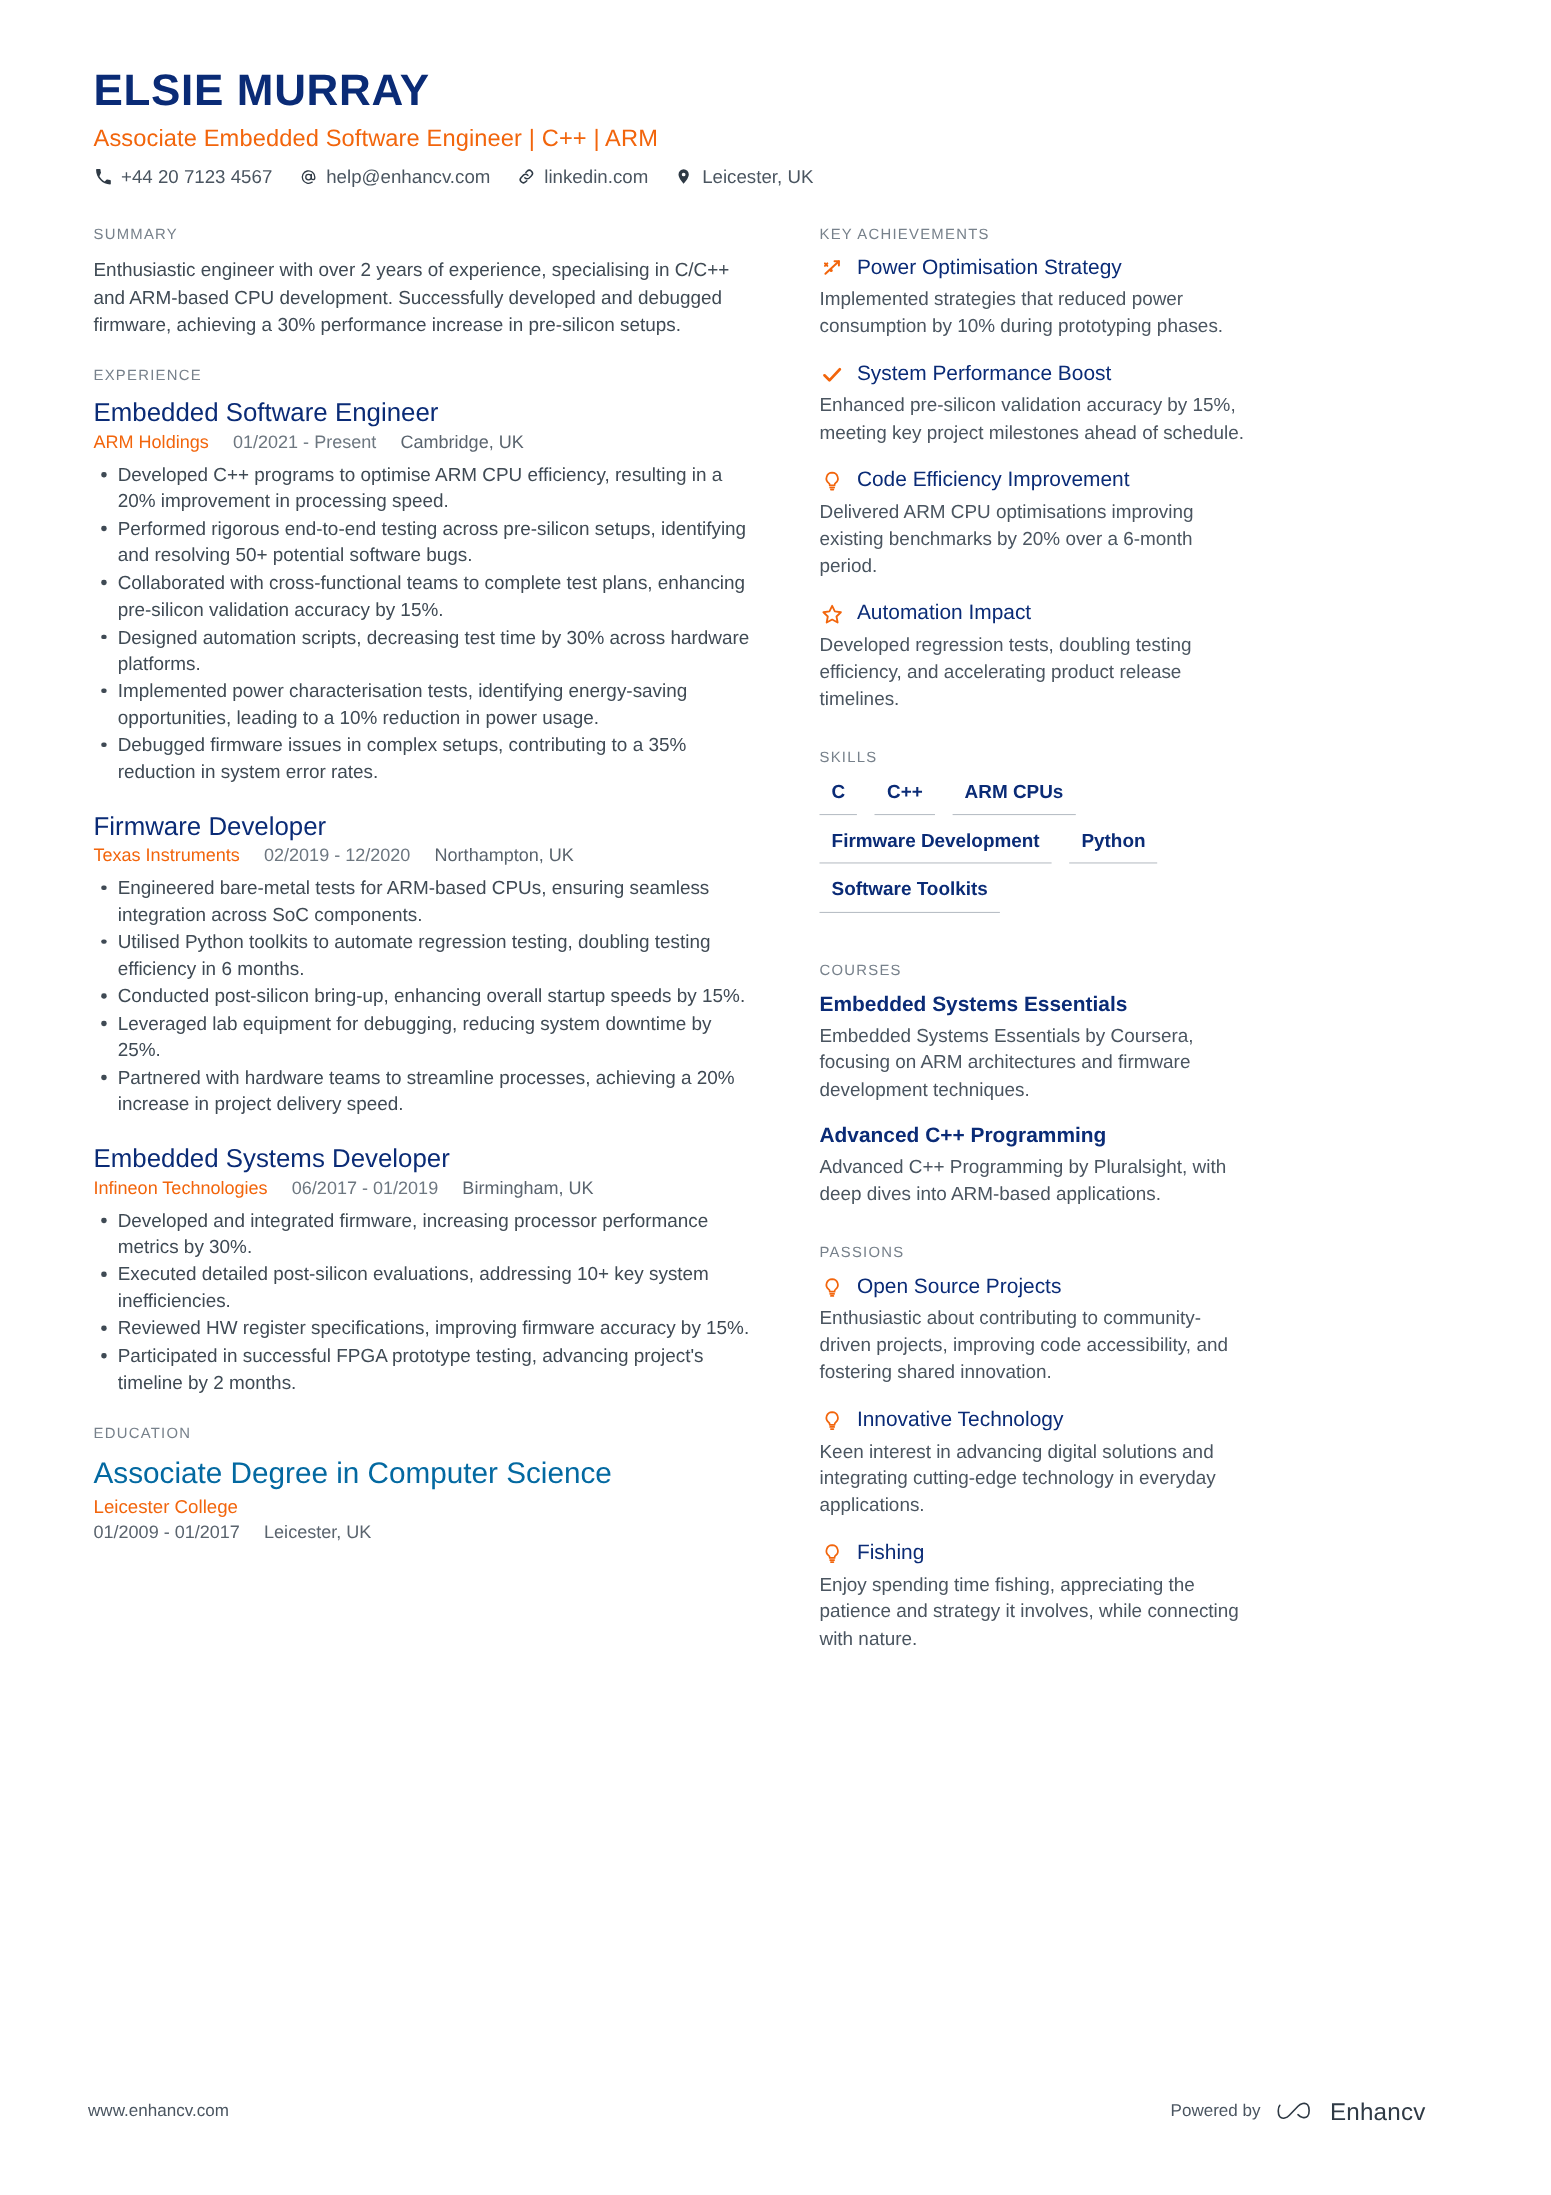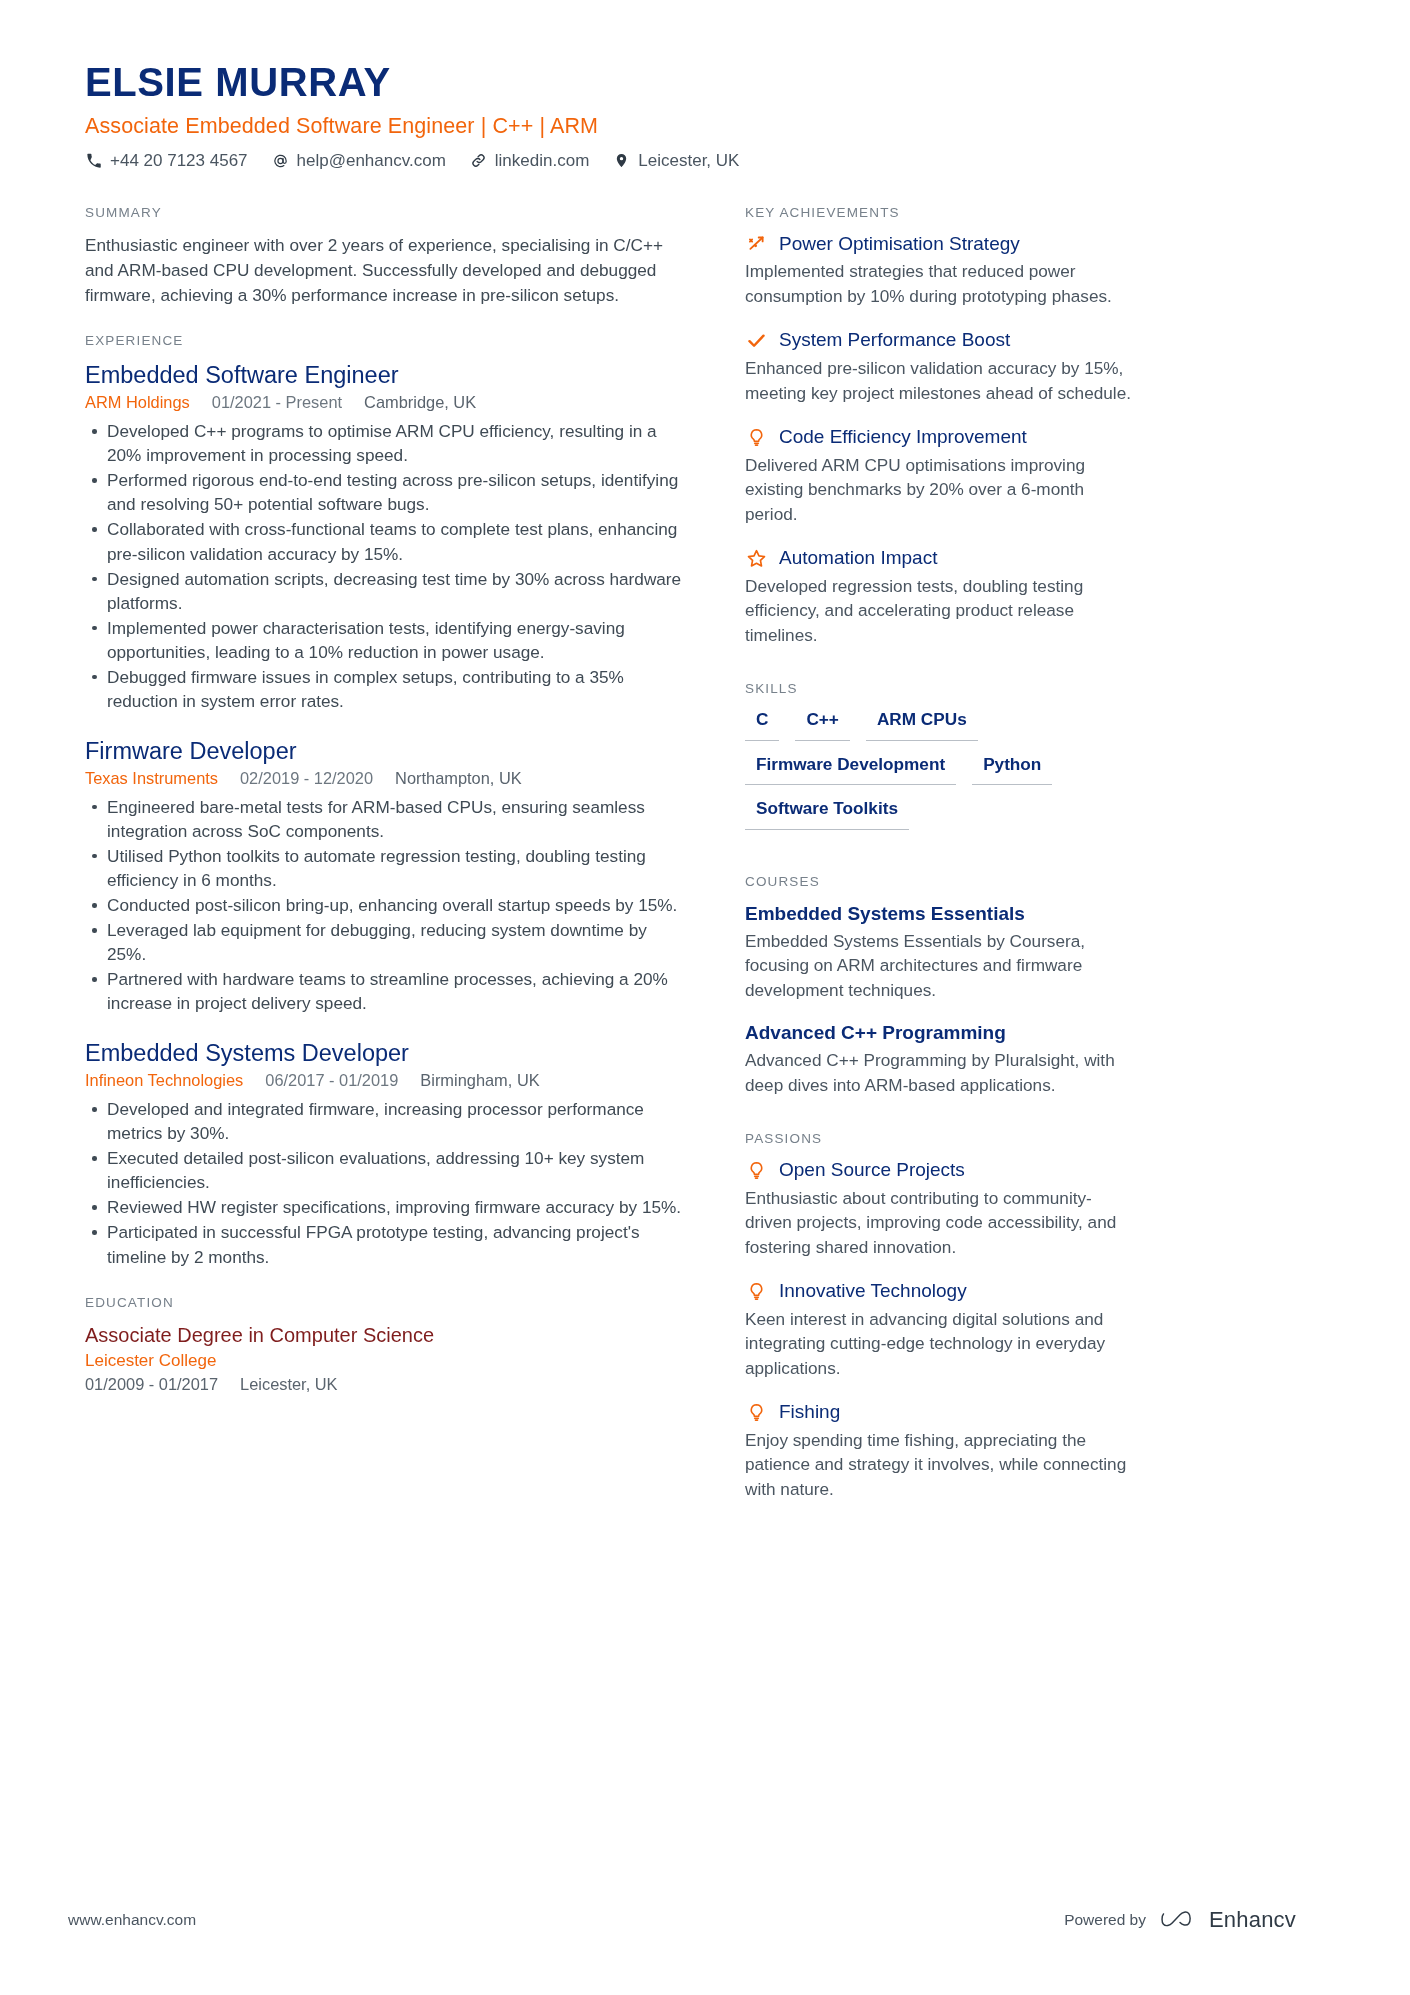--- a/index.html
+++ b/index.html
@@ -129,8 +129,8 @@
 
   
   .edu-degree {
-    font-size: 20px;
-    color: #7f1d1d;
+    font-size: 27px;
+    color: #0369a1;
     line-height: 1.22;
     margin-bottom: 4px;
   }

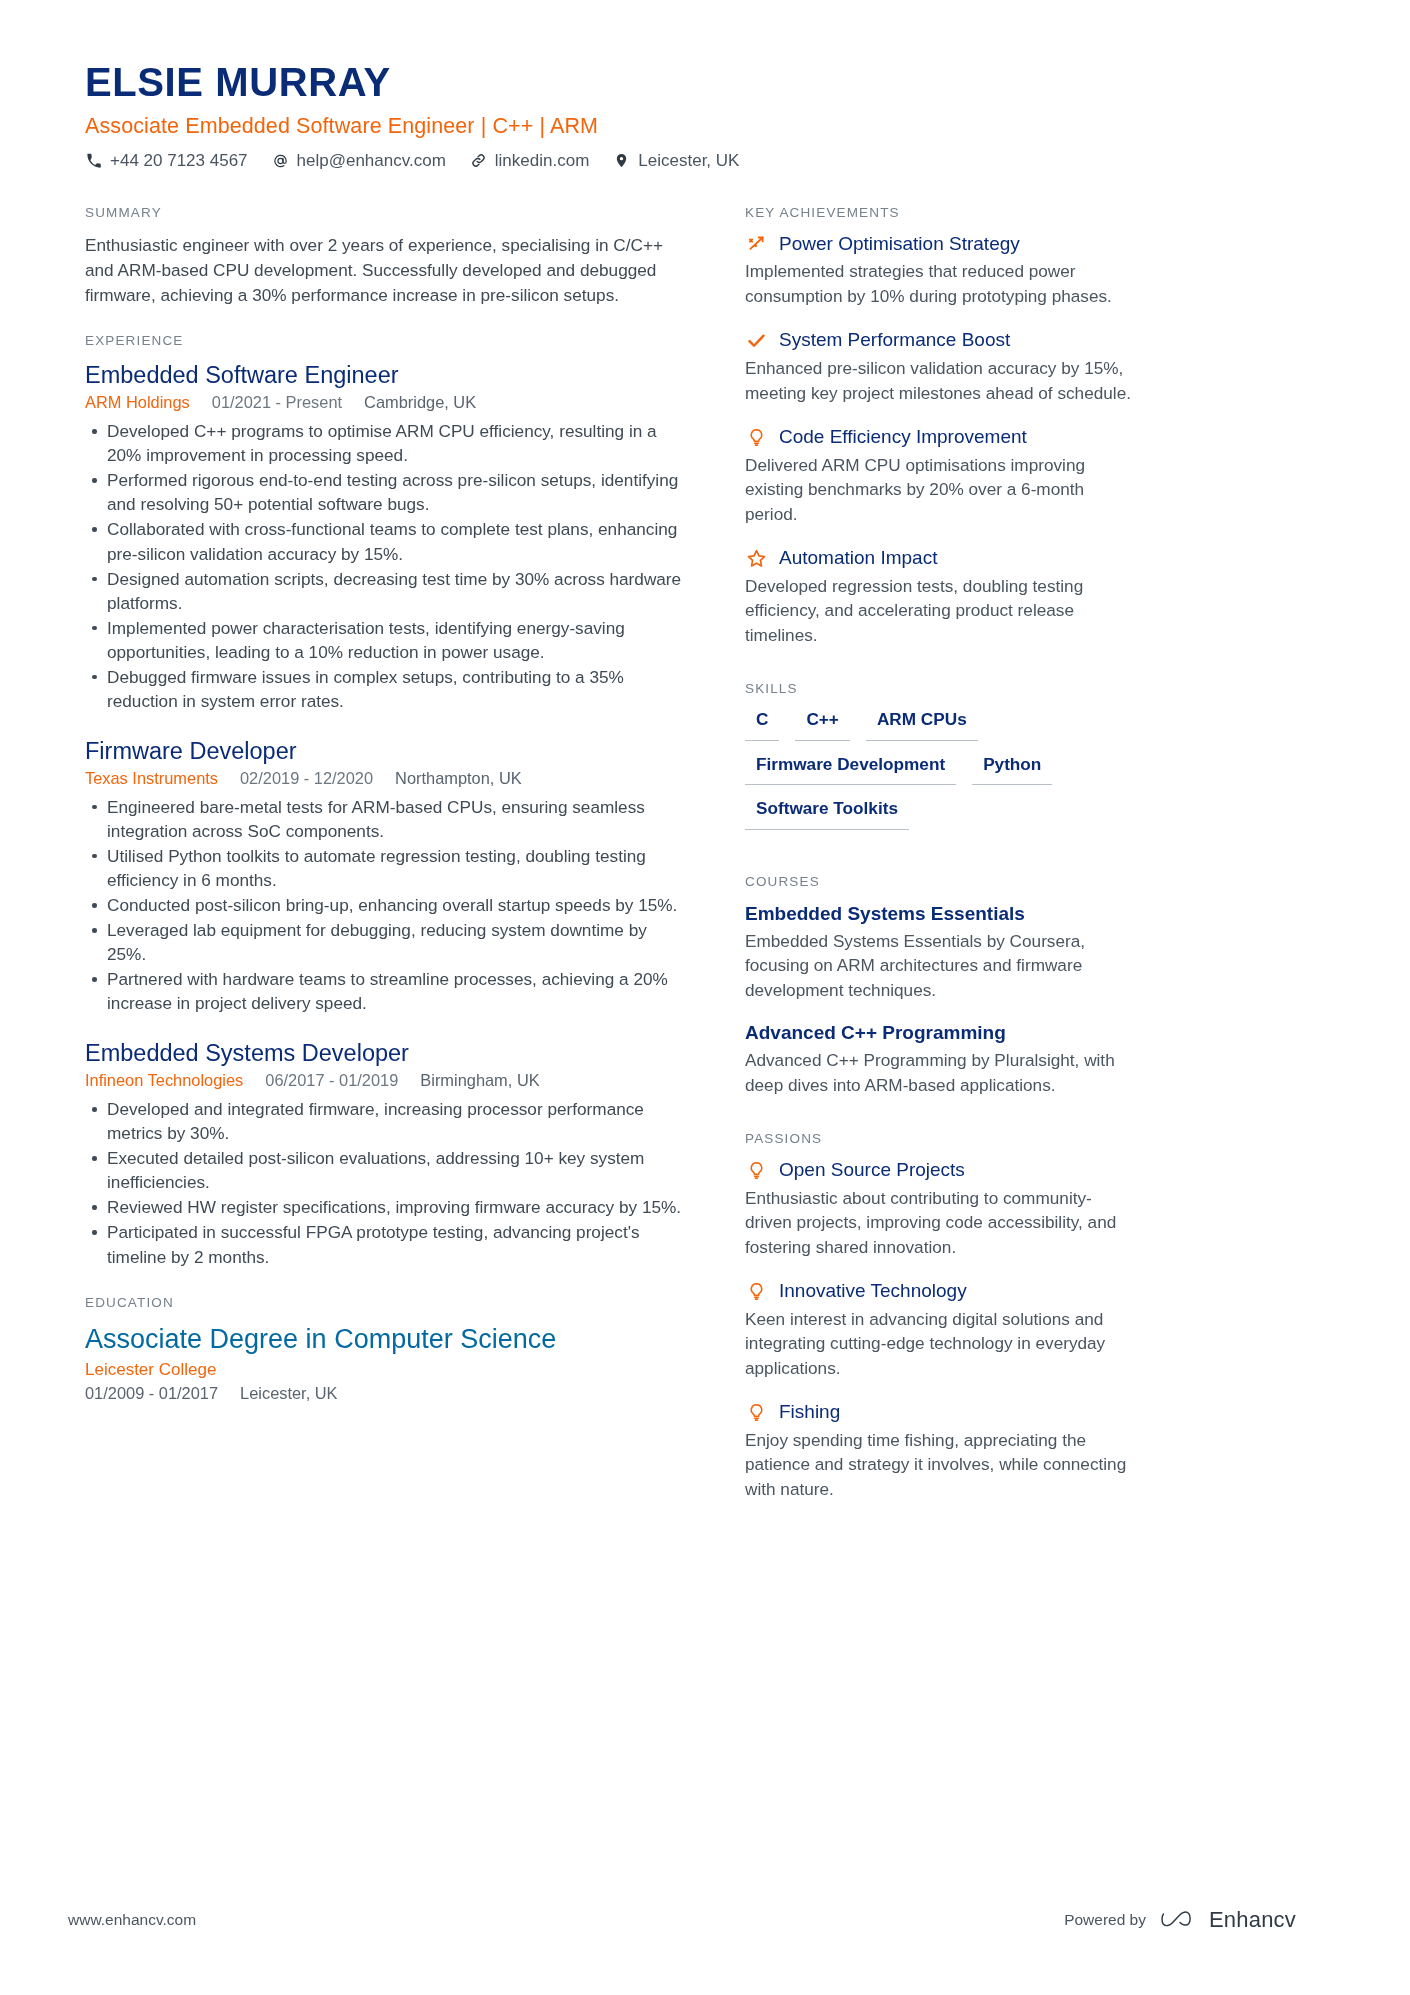--- a/index.html
+++ b/index.html
@@ -211,7 +211,7 @@
   
   .footer {
     position: absolute;
-    left: 68px;
+    left: 80px;
     right: 78px;
     bottom: 62px;
     display: flex;

